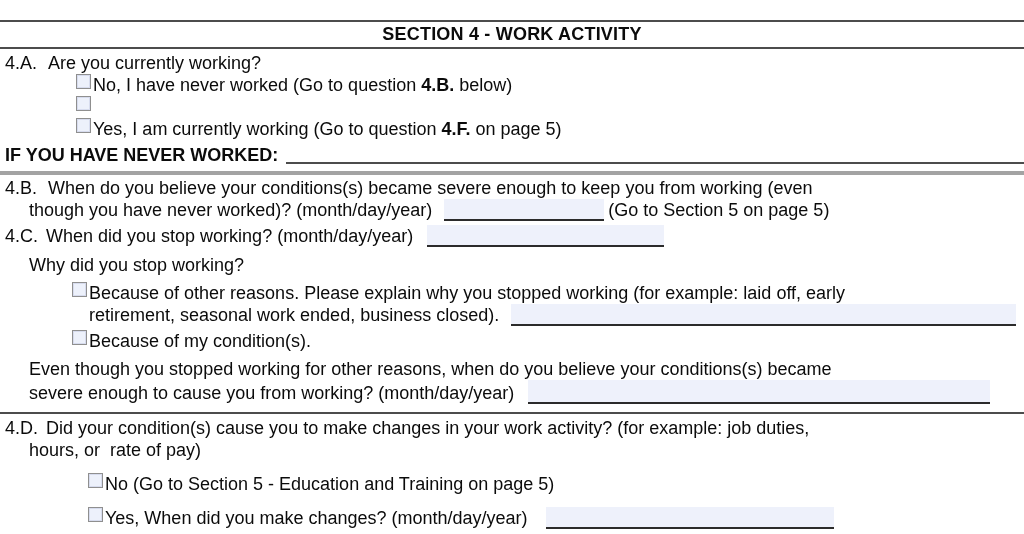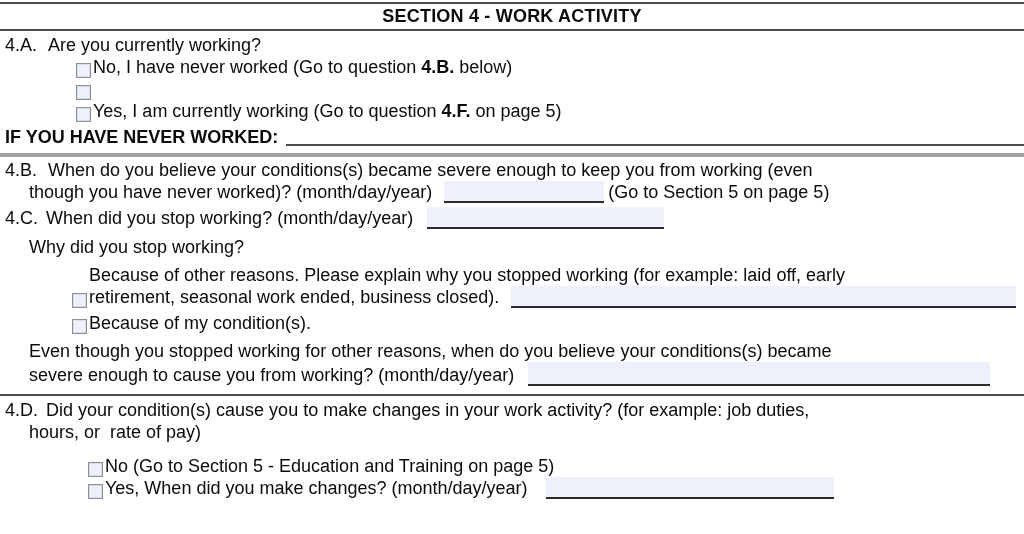--- a/index.html
+++ b/index.html
@@ -7,7 +7,8 @@
     width:1024px;height:534px;box-sizing:border-box;overflow:hidden;
     font-family:"Liberation Sans","DejaVu Sans",sans-serif;
     font-size:18px;line-height:22px;color:#0b0b0b;background:#ffffff;
-    padding-top:2px;
+    padding-top:20px;
+    border-radius:14px;
   }
   .rule{height:2px;background:#4c4c4c;}
   .title{text-align:center;font-weight:bold;padding:1px 0 2px 0;letter-spacing:.2px;}

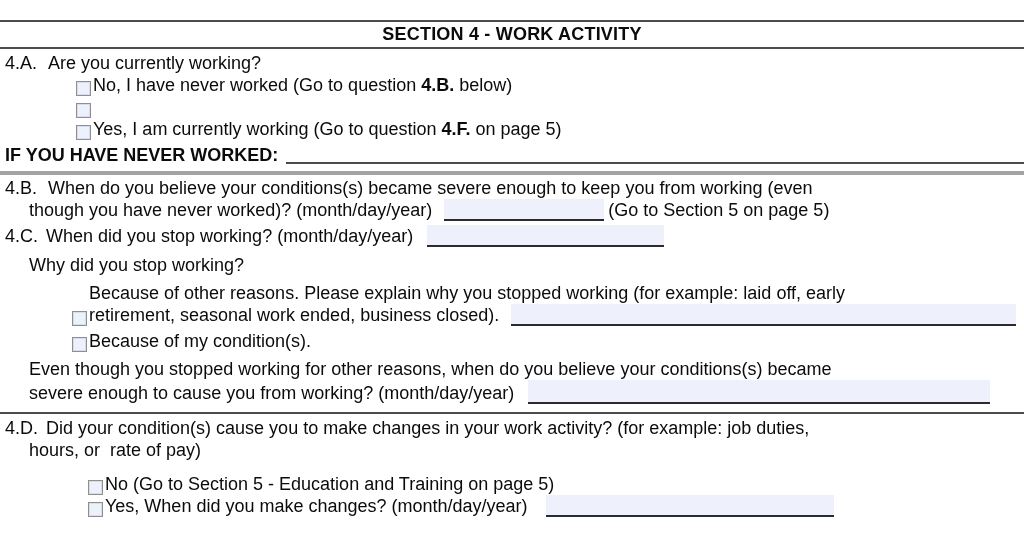--- a/index.html
+++ b/index.html
@@ -17,7 +17,7 @@
   .qnum{flex:none;font-weight:normal;}
   .qtext{margin-left:11px;}
   .sub{margin-left:29px;}
-  .opt{display:flex;align-items:flex-end;min-height:22px;}
+  .opt{display:flex;align-items:flex-start;min-height:22px;}
   .cb{
     flex:none;width:15px;height:15px;box-sizing:border-box;
     background:#edf1fb;border:1px solid #8f8f8f;

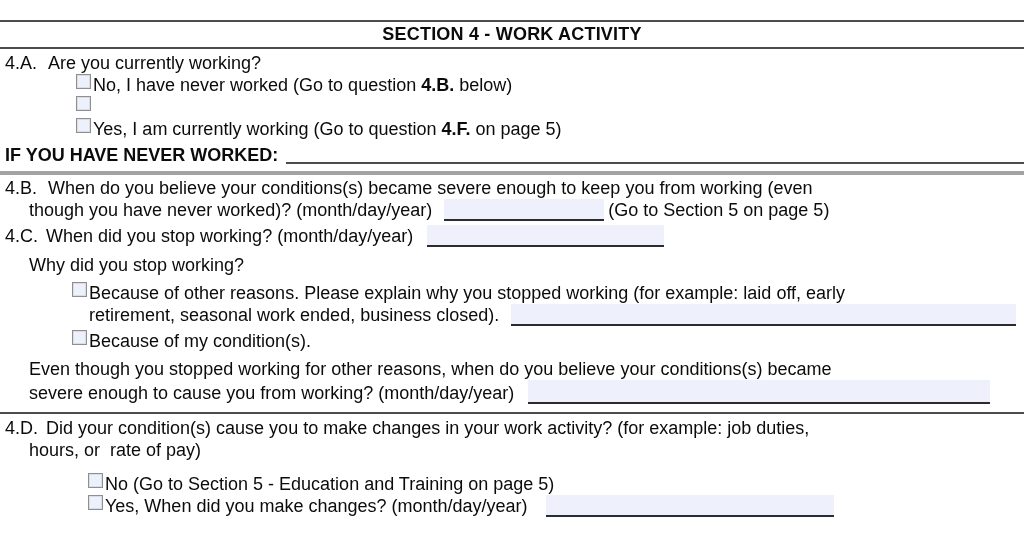--- a/index.html
+++ b/index.html
@@ -118,7 +118,7 @@
   </div>
   <div class="sub pre">hours, or  rate of pay)</div>
 
-  <div class="opt" style="margin:12px 0 0 88px">
+  <div class="opt" style="margin:12px 0 12px 88px">
     <span class="cb"></span>
     <span class="lbl">No (Go to Section 5 - Education and Training on page 5)</span>
   </div>

